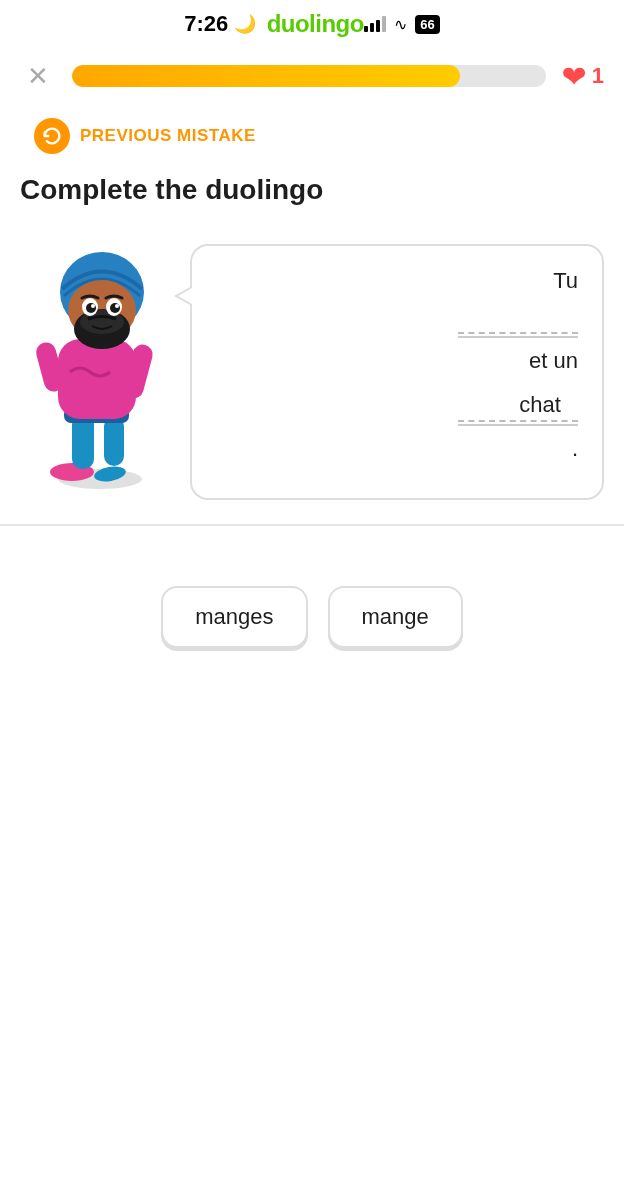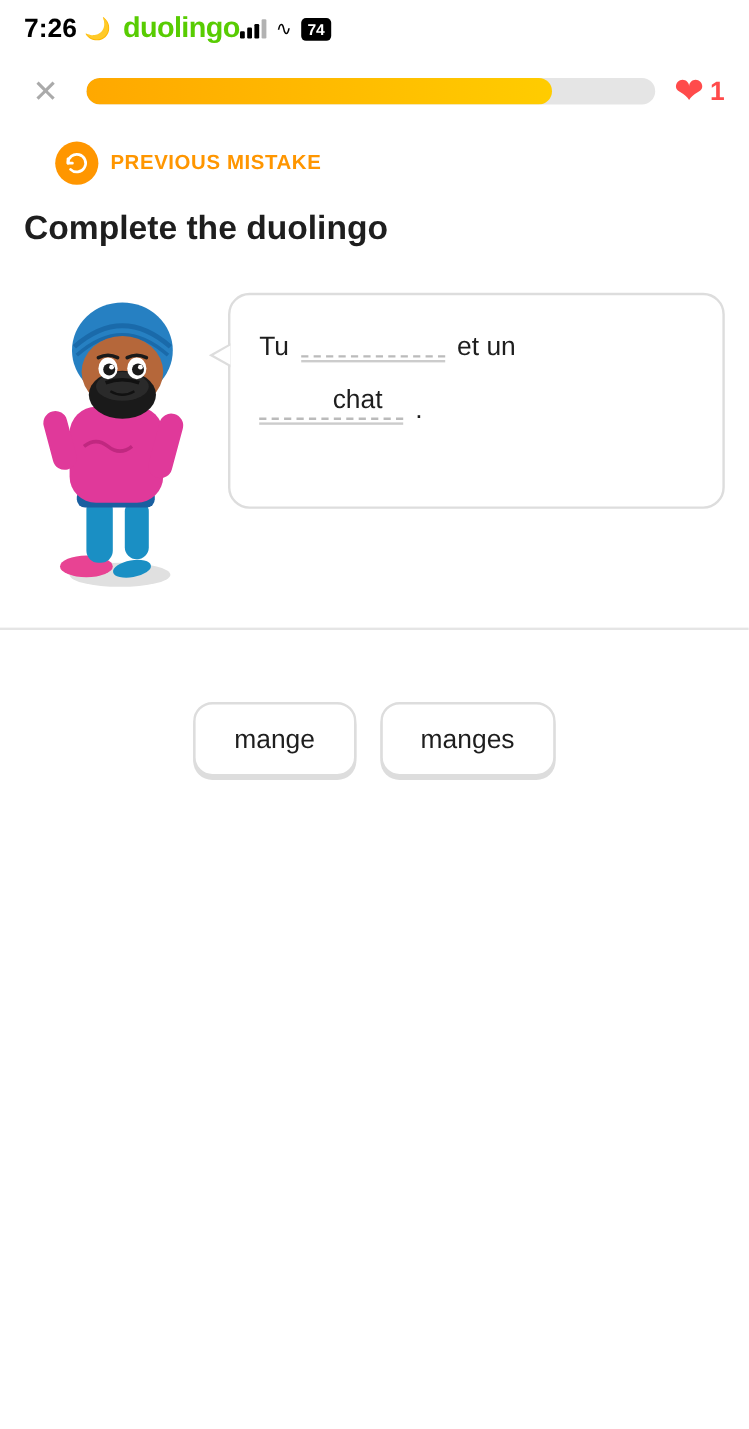--- a/index.html
+++ b/index.html
@@ -15,7 +15,7 @@
     
     .status-bar {
       display: flex;
-      justify-content: flex-start;
+      justify-content: center;
       align-items: center;
       padding: 10px 20px 6px 20px;
       background: #fff;

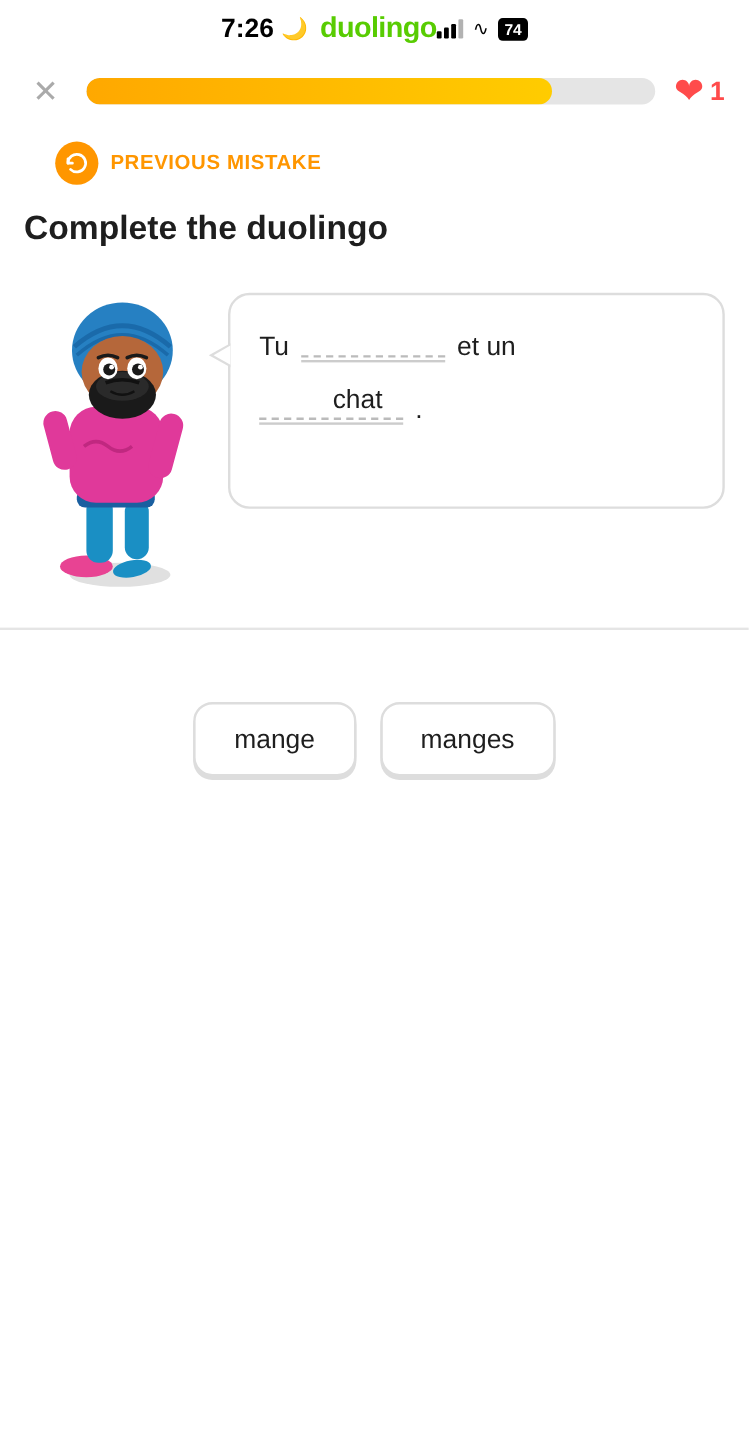--- a/index.html
+++ b/index.html
@@ -300,7 +300,7 @@
     </div>
     <span class="wifi-icon">∿</span>
     <div class="battery-box">
-      <span>74</span>
+      <span>66</span>
     </div>
   </div>
 </div>

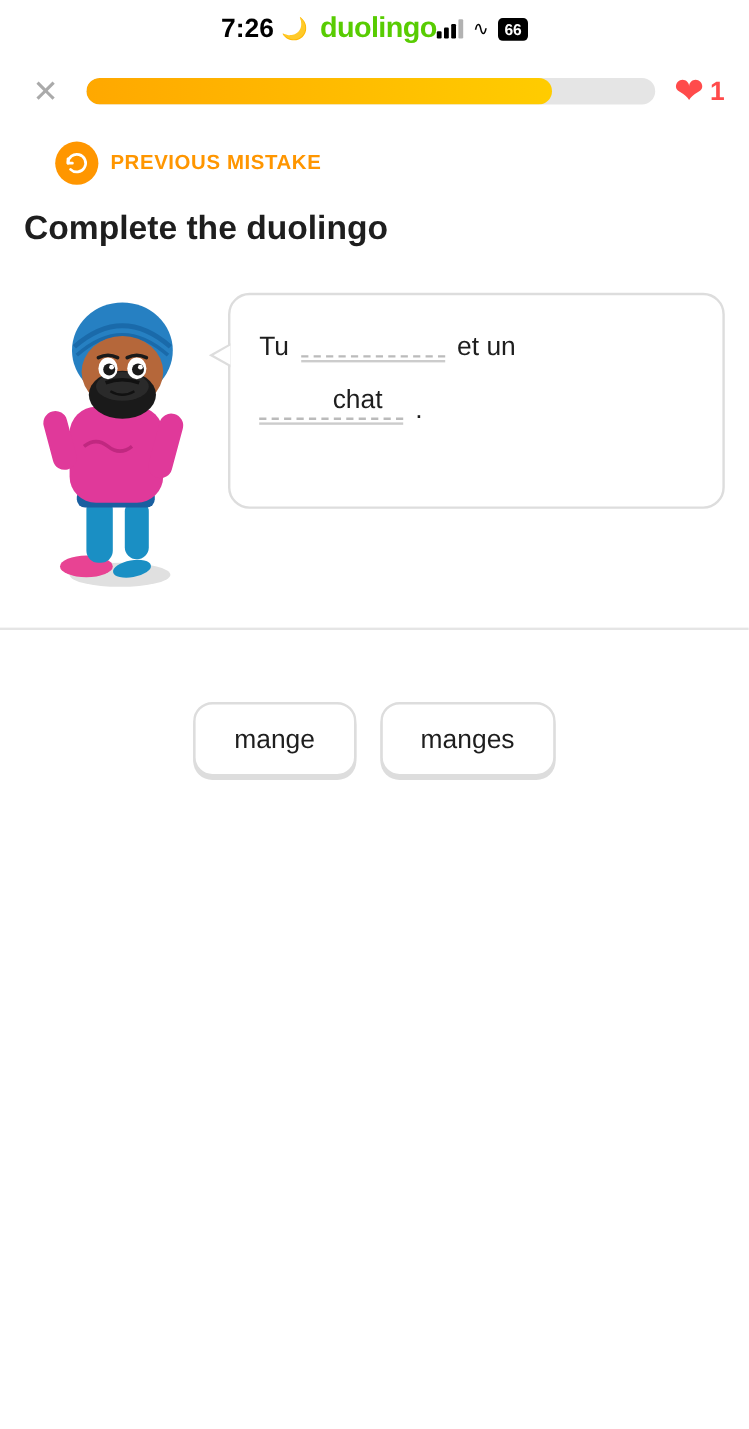--- a/index.html
+++ b/index.html
@@ -128,7 +128,6 @@
       align-items: center;
       gap: 10px;
       padding: 10px 34px;
-      margin-left: 12px;
     }
     .prev-mistake-icon {
       width: 36px;

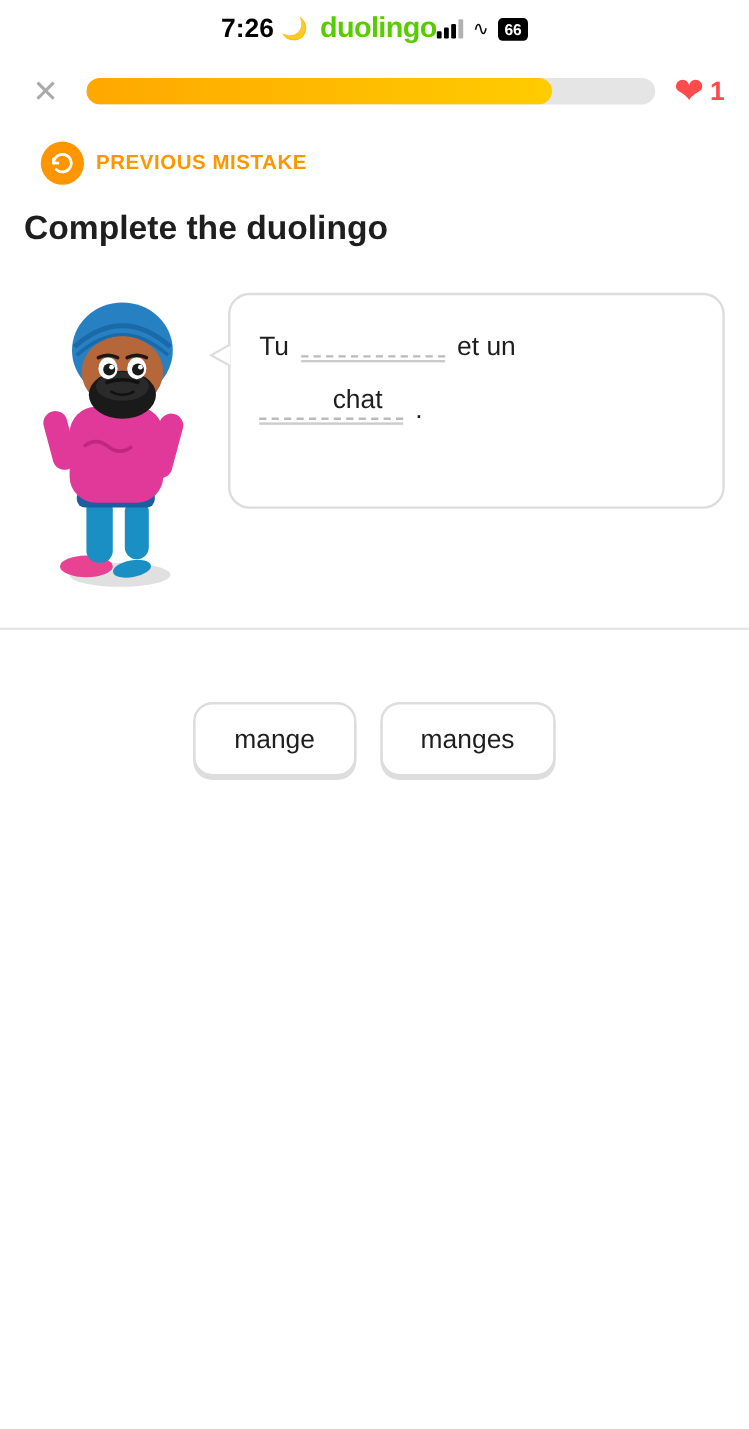--- a/index.html
+++ b/index.html
@@ -215,6 +215,7 @@
       gap: 10px;
       margin-bottom: 18px;
       flex-wrap: wrap;
+      flex-direction: column;
     }
     .word-static {
       font-size: 22px;

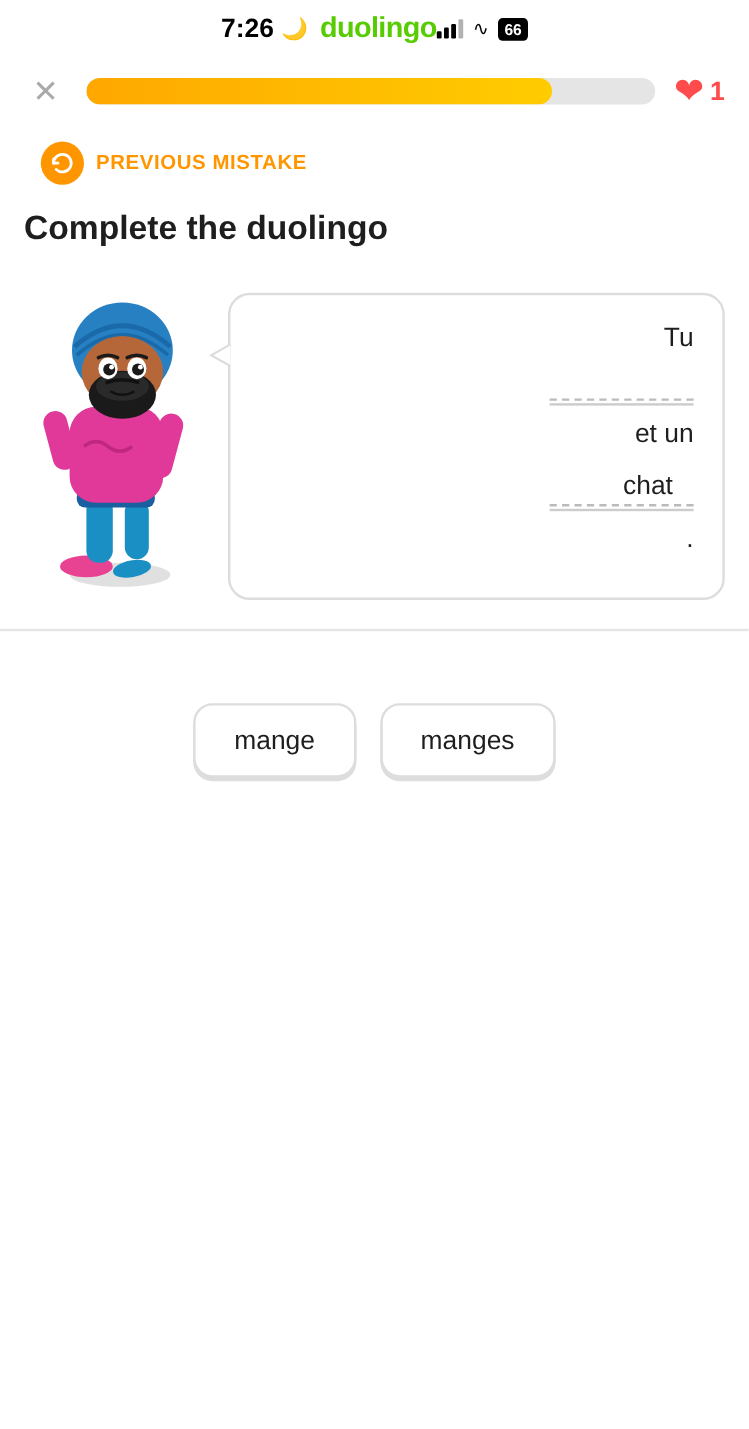--- a/index.html
+++ b/index.html
@@ -408,8 +408,8 @@
 <div class="divider"></div>
 
 <div class="word-choices">
+  <button class="word-btn">manges</button>
   <button class="word-btn">mange</button>
-  <button class="word-btn">manges</button>
 </div>
 
 </body></html>

